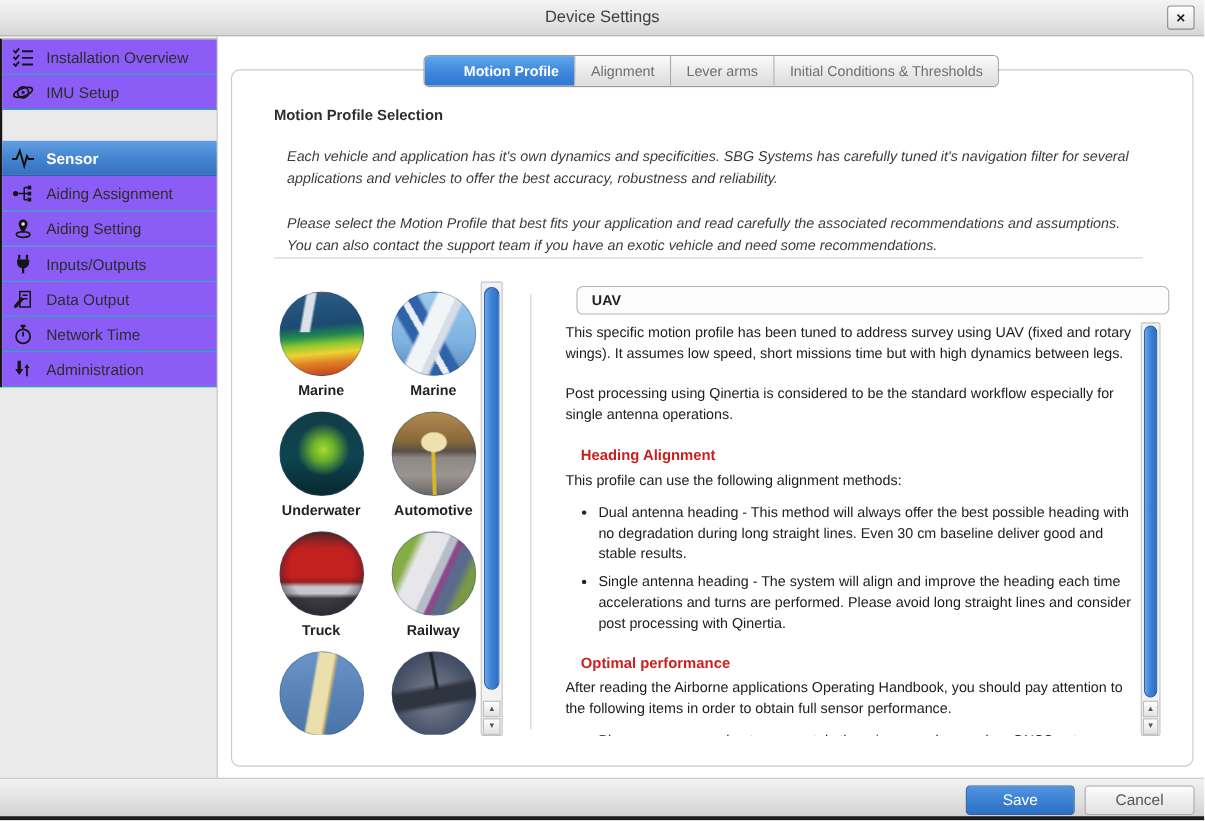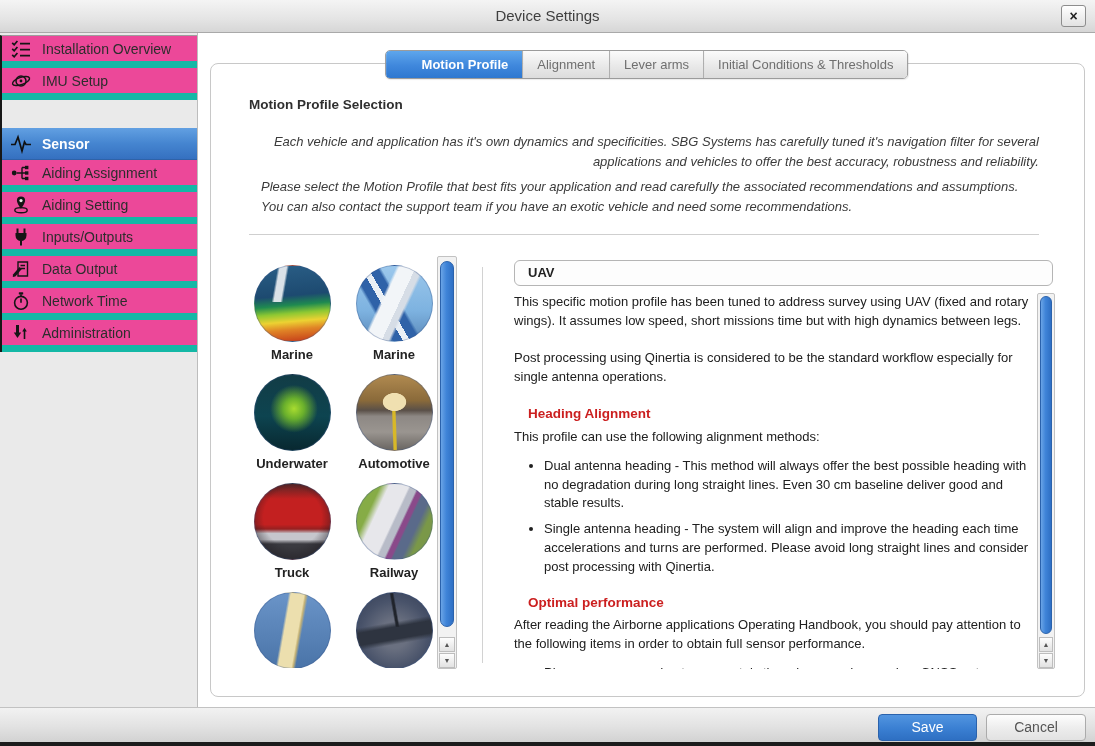--- a/index.html
+++ b/index.html
@@ -21,7 +21,7 @@
     border-right:1px solid #bdbdbd; }
   .menu { margin-top:2px; border-left:2px solid #171717; border-top:1px solid #9e9e9e; }
   .menu-item { height:32px; display:flex; align-items:center; padding-left:8px; gap:10px;
-    font-size:14px; color:#2d2d2d; border-bottom:7px solid #14b8a6; background:#ec4899; cursor:pointer; }
+    font-size:14px; color:#2d2d2d; border-bottom:1px solid #14b8a6; background:#8b5cf6; cursor:pointer; }
   .menu-item .mi-icon { width:22px; height:20px; display:flex; align-items:center; justify-content:center; flex:0 0 22px; }
   .menu-item.selected { background:linear-gradient(180deg,#62a0e2 0%,#4585d0 50%,#3570c0 100%);
     color:#fff; font-weight:bold; border-bottom:1px solid #2f62a8;margin-top:28px; }

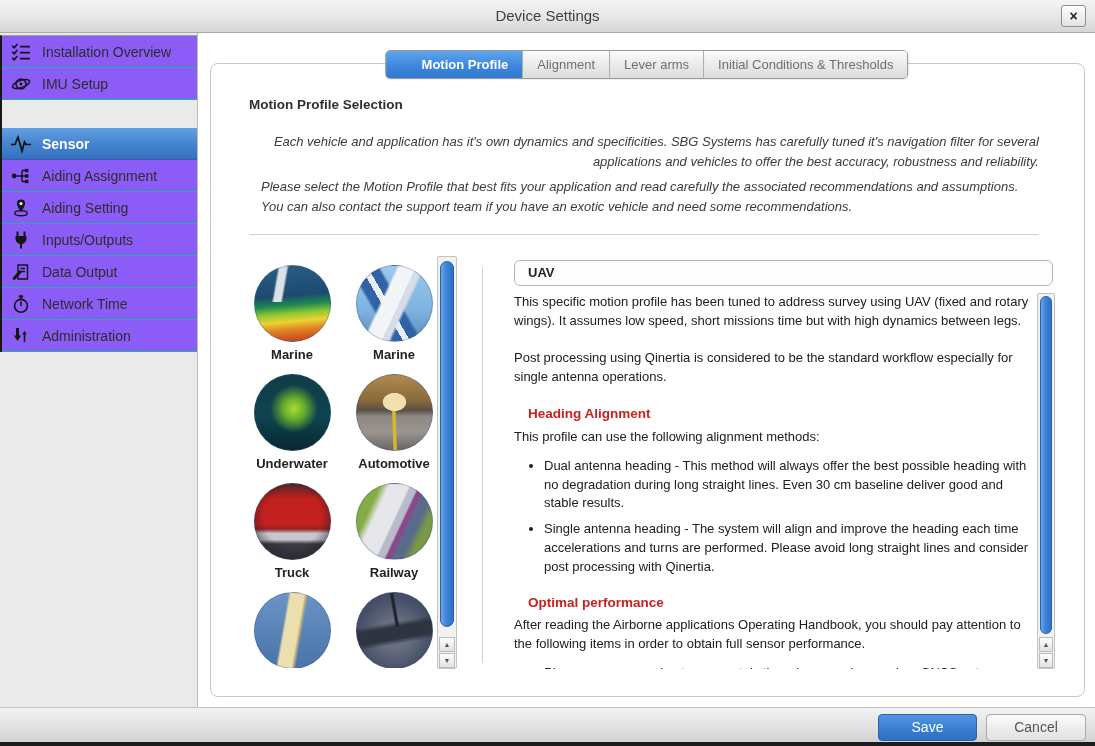--- a/index.html
+++ b/index.html
@@ -46,7 +46,7 @@
   .section-title { position:absolute; left:38px; top:33px; font-size:13.5px; font-weight:bold; color:#2f2f2f; }
   .intro { position:absolute; left:50px; top:68px; width:778px; font-style:italic; font-size:13px;
     color:#3b3b3b; line-height:1.5; }
-  .intro .p1 { margin-bottom:6px;text-align:right; }
+  .intro .p1 { margin-bottom:22px; }
   .divider { position:absolute; left:38px; top:170px; width:790px; border-top:1px solid #cfcfcf; }
 
   

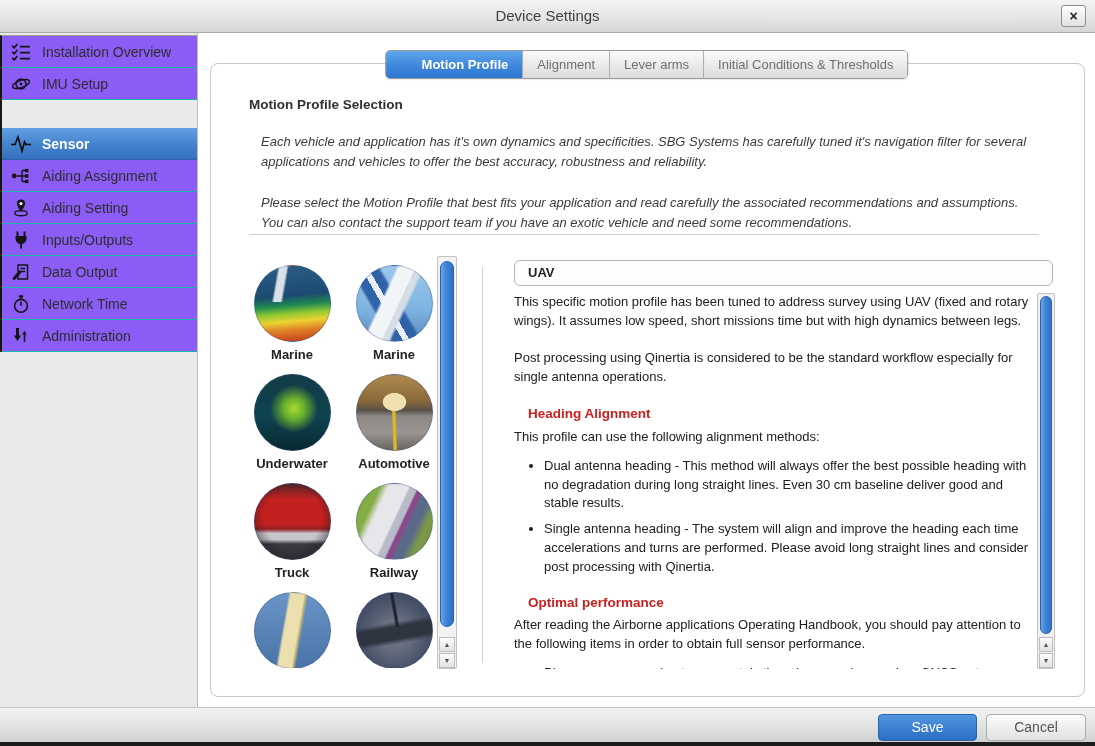--- a/index.html
+++ b/index.html
@@ -100,7 +100,7 @@
   .vert-divider { position:absolute; left:271px; top:203px; height:396px; border-left:1px solid #d2d2d2; }
 
   
-  .uav-field { position:absolute; left:303px; top:196px; width:539px; height:26px;
+  .uav-field { position:absolute; left:313px; top:196px; width:539px; height:26px;
     border:1px solid #b5b5b5; border-radius:6px; background:#fdfdfd;
     font-size:13px; font-weight:bold; color:#222; line-height:24px; padding-left:13px; cursor:pointer; }
   .desc-viewport { position:absolute; left:303px; top:229px; width:521px; height:376px; overflow:hidden;

